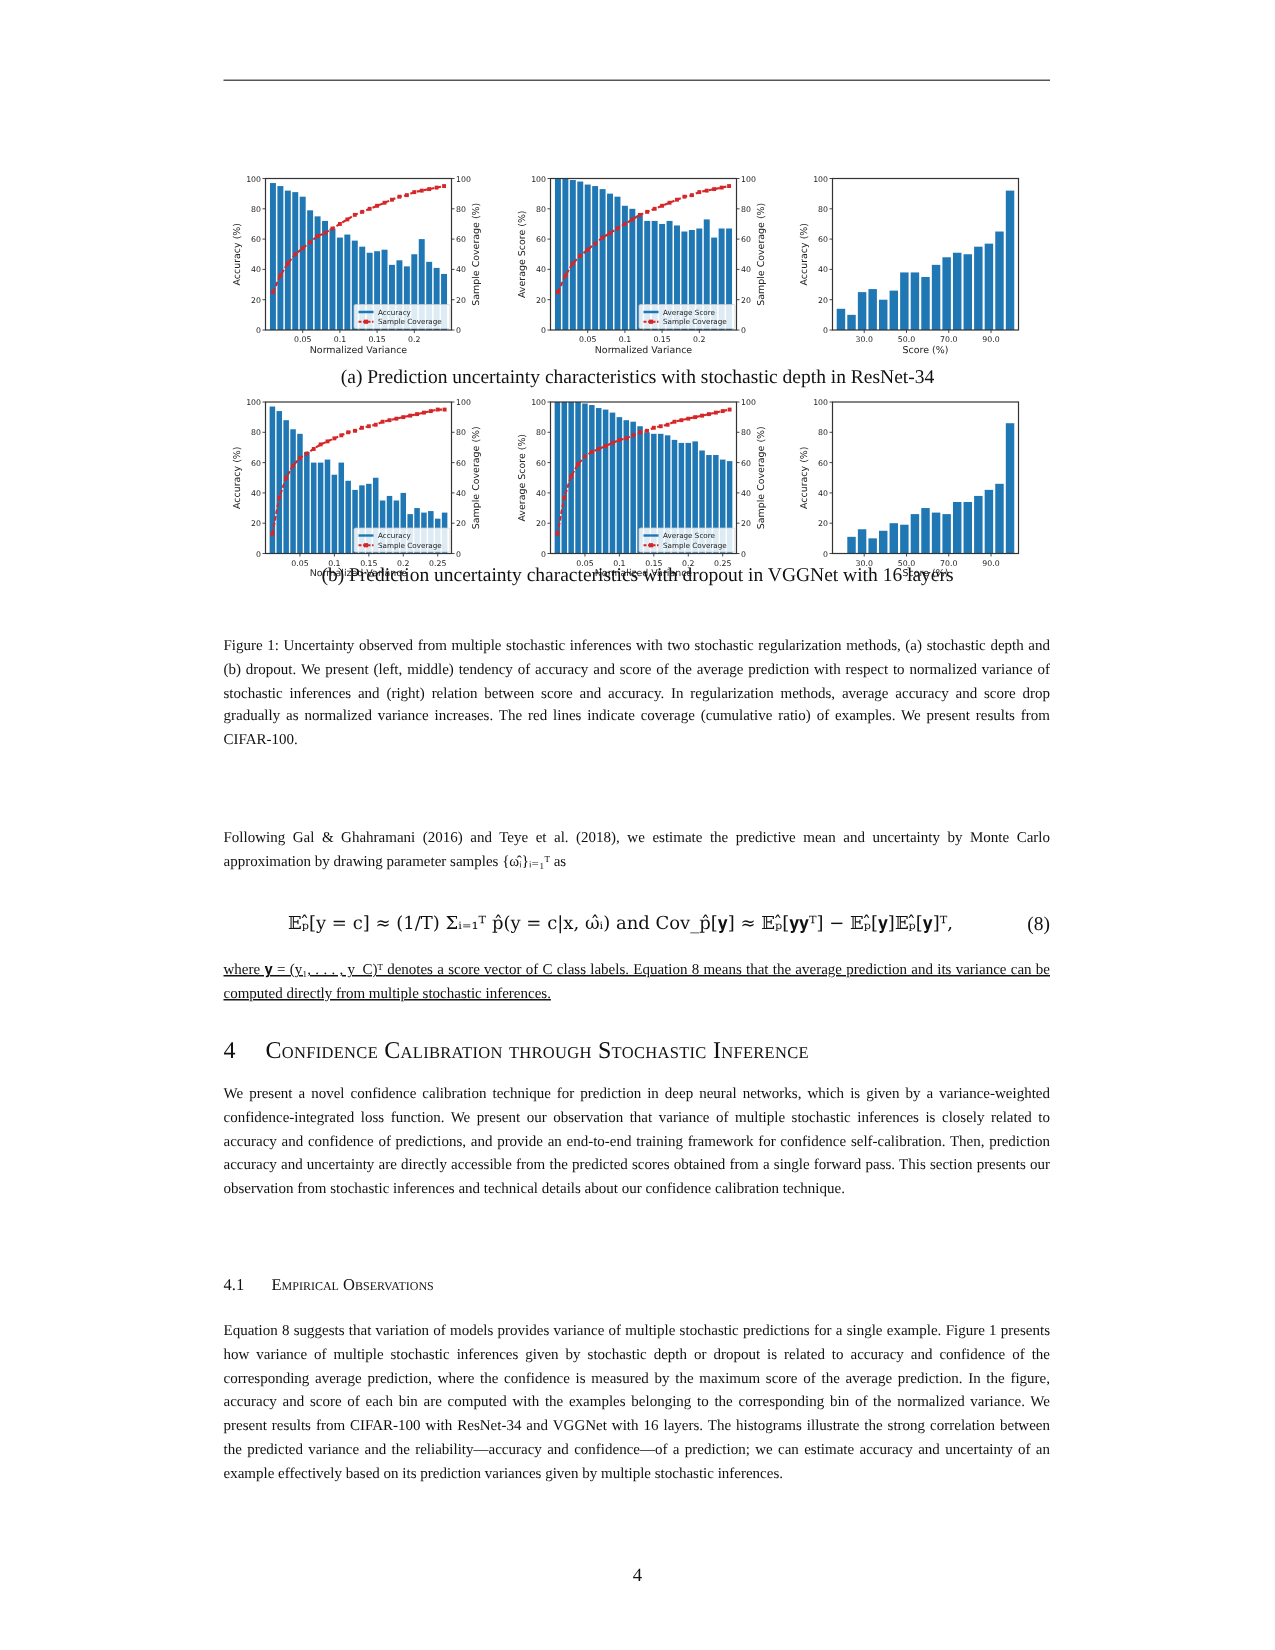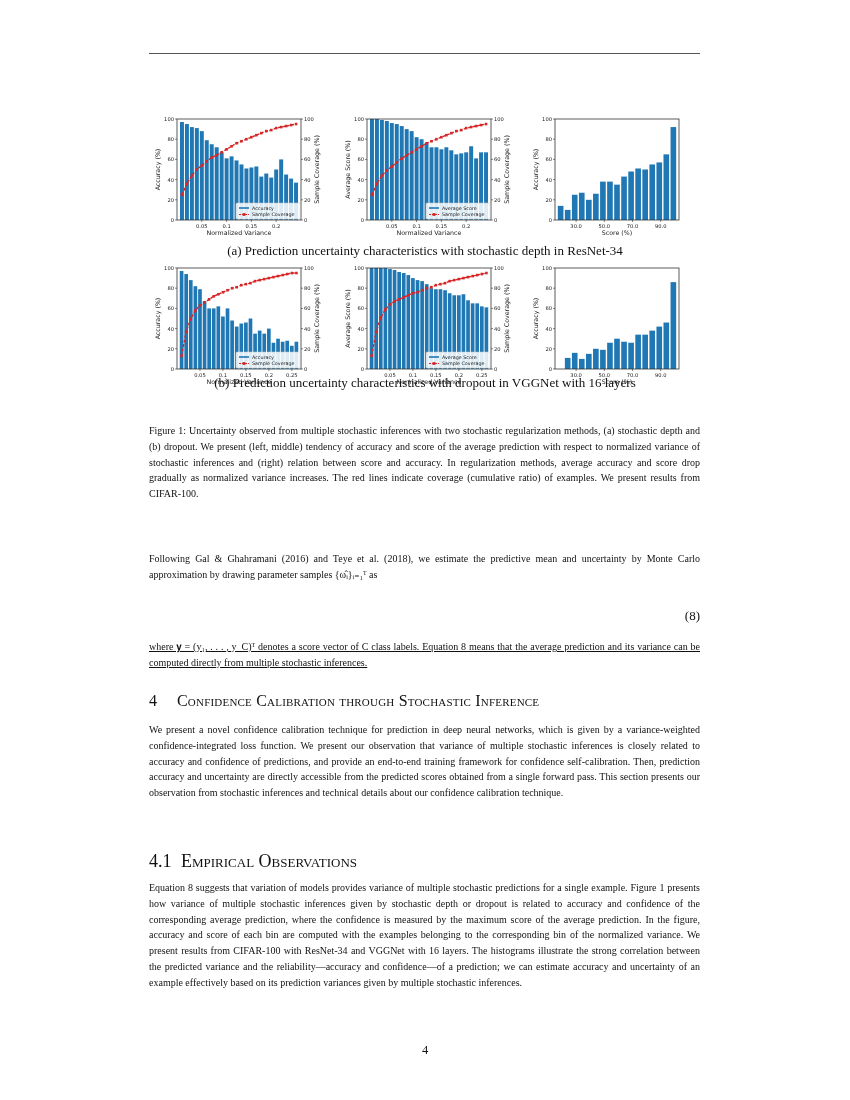--- a/index.html
+++ b/index.html
@@ -520,6 +520,7 @@
 <div class="para" style="top:551px;">Following Gal &amp; Ghahramani (2016) and Teye et al. (2018), we estimate the predictive mean and uncertainty by Monte Carlo approximation by drawing parameter samples {ω̂ᵢ}ᵢ₌₁ᵀ as</div>
 
 <div class="eq">
+  <span class="lhs">𝔼ₚ̂[y = c] ≈ (1/T) Σᵢ₌₁ᵀ p̂(y = c|x, ω̂ᵢ)   and   Cov_p̂[𝐲] ≈ 𝔼ₚ̂[𝐲𝐲ᵀ] − 𝔼ₚ̂[𝐲]𝔼ₚ̂[𝐲]ᵀ,</span>
   <span class="num">(8)</span>
 </div>
 

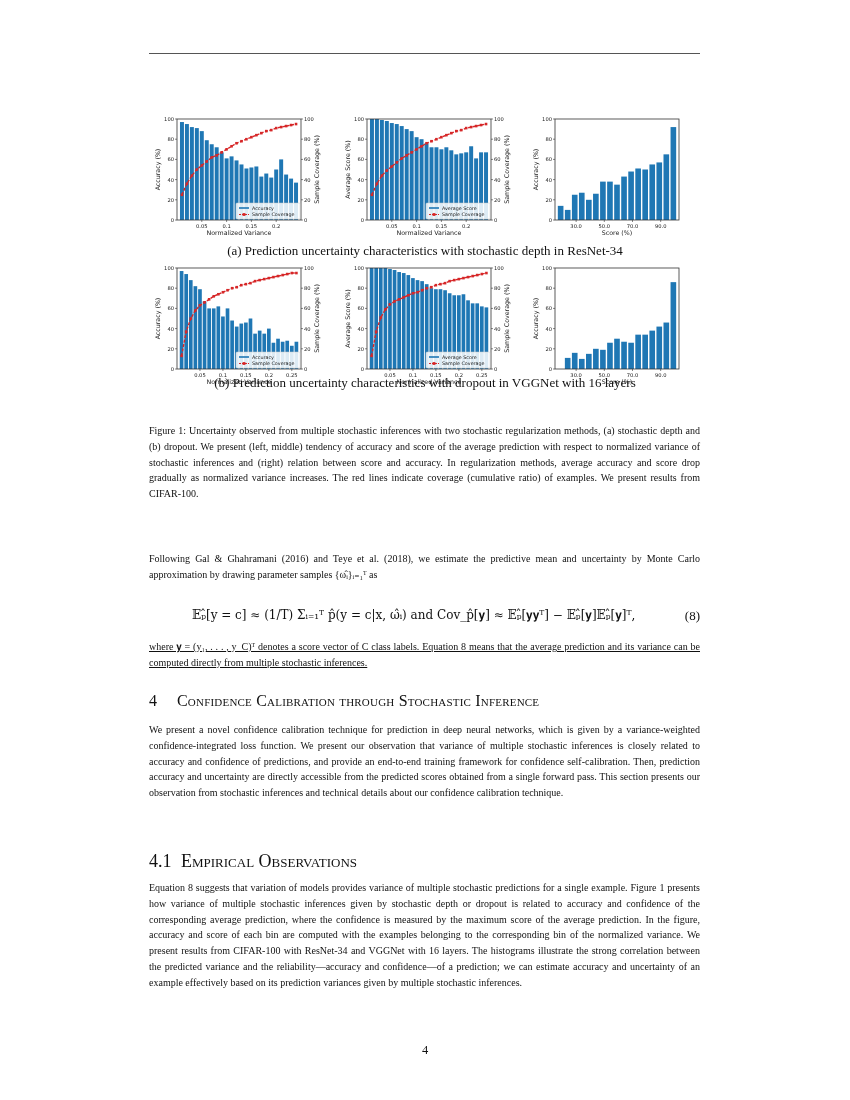--- a/index.html
+++ b/index.html
@@ -18,7 +18,7 @@
   .sec { position: absolute; left: 149px; font-size: 16px; letter-spacing: 0.2px; }
   .sec .n { display: inline-block; width: 28px; }
   .sc { font-variant: small-caps; }
-  .subsec { position: absolute; left: 149px; font-size: 18px; }
+  .subsec { position: absolute; left: 149px; font-size: 11px; }
   .subsec .n { display: inline-block; width: 32px; }
   .pagenum { position: absolute; left: 0; width: 850px; top: 1043px; text-align: center; font-size: 12.5px; }
   .chart-text { font-family: "DejaVu Sans", sans-serif; }

